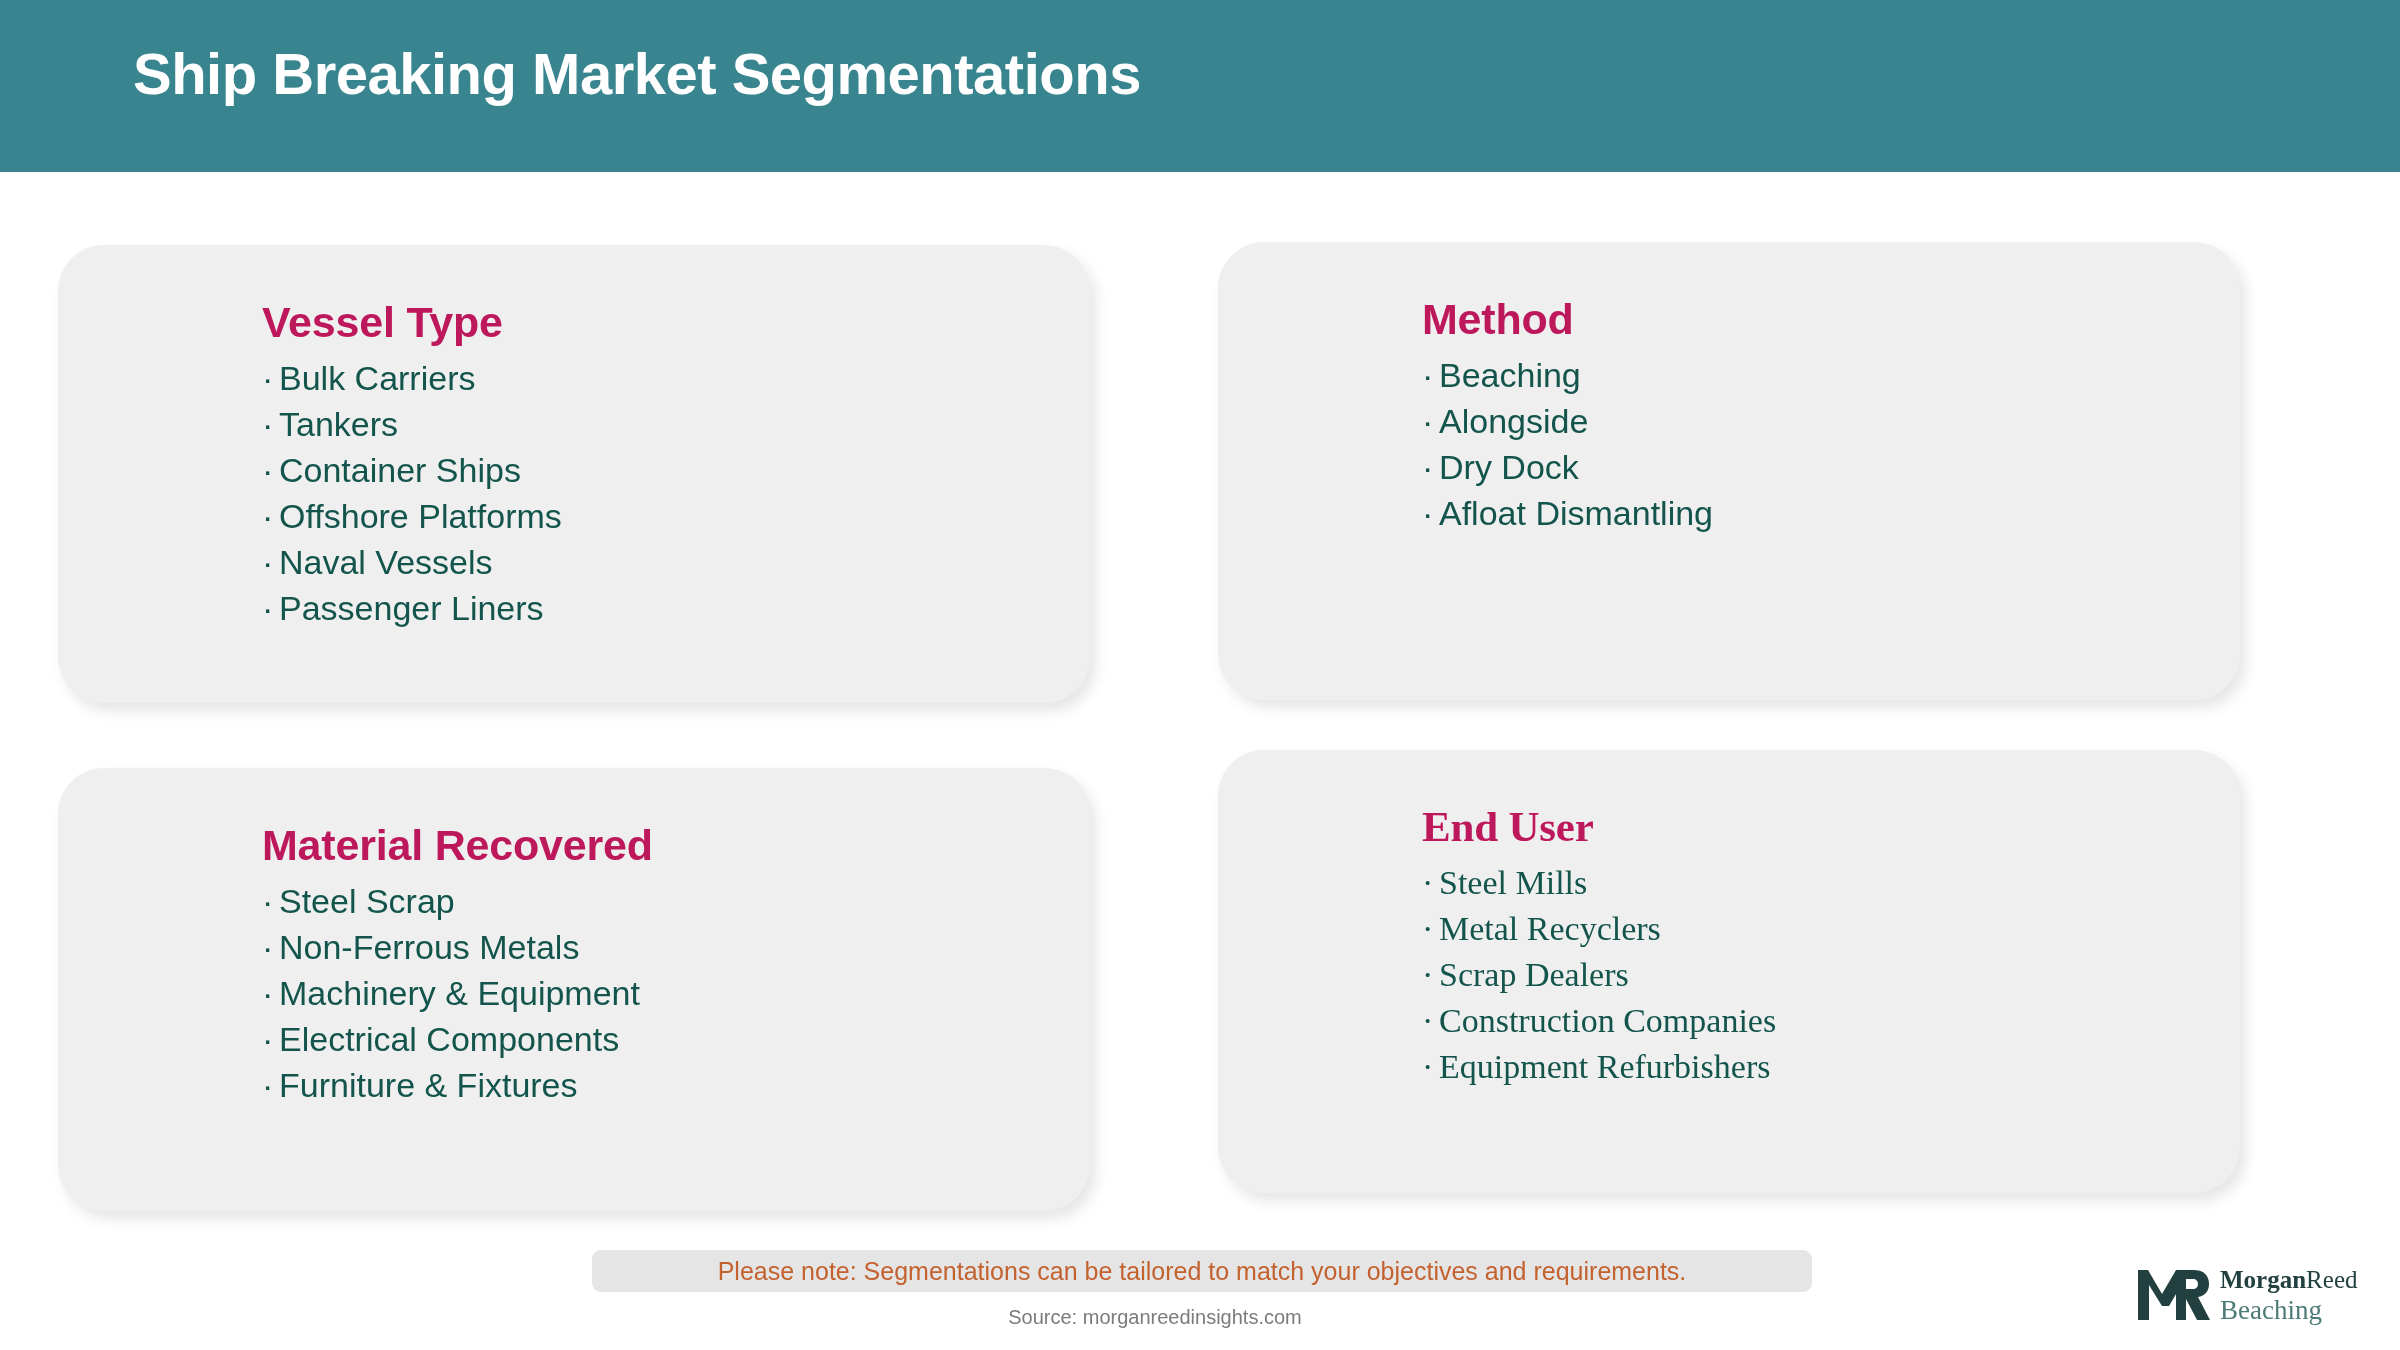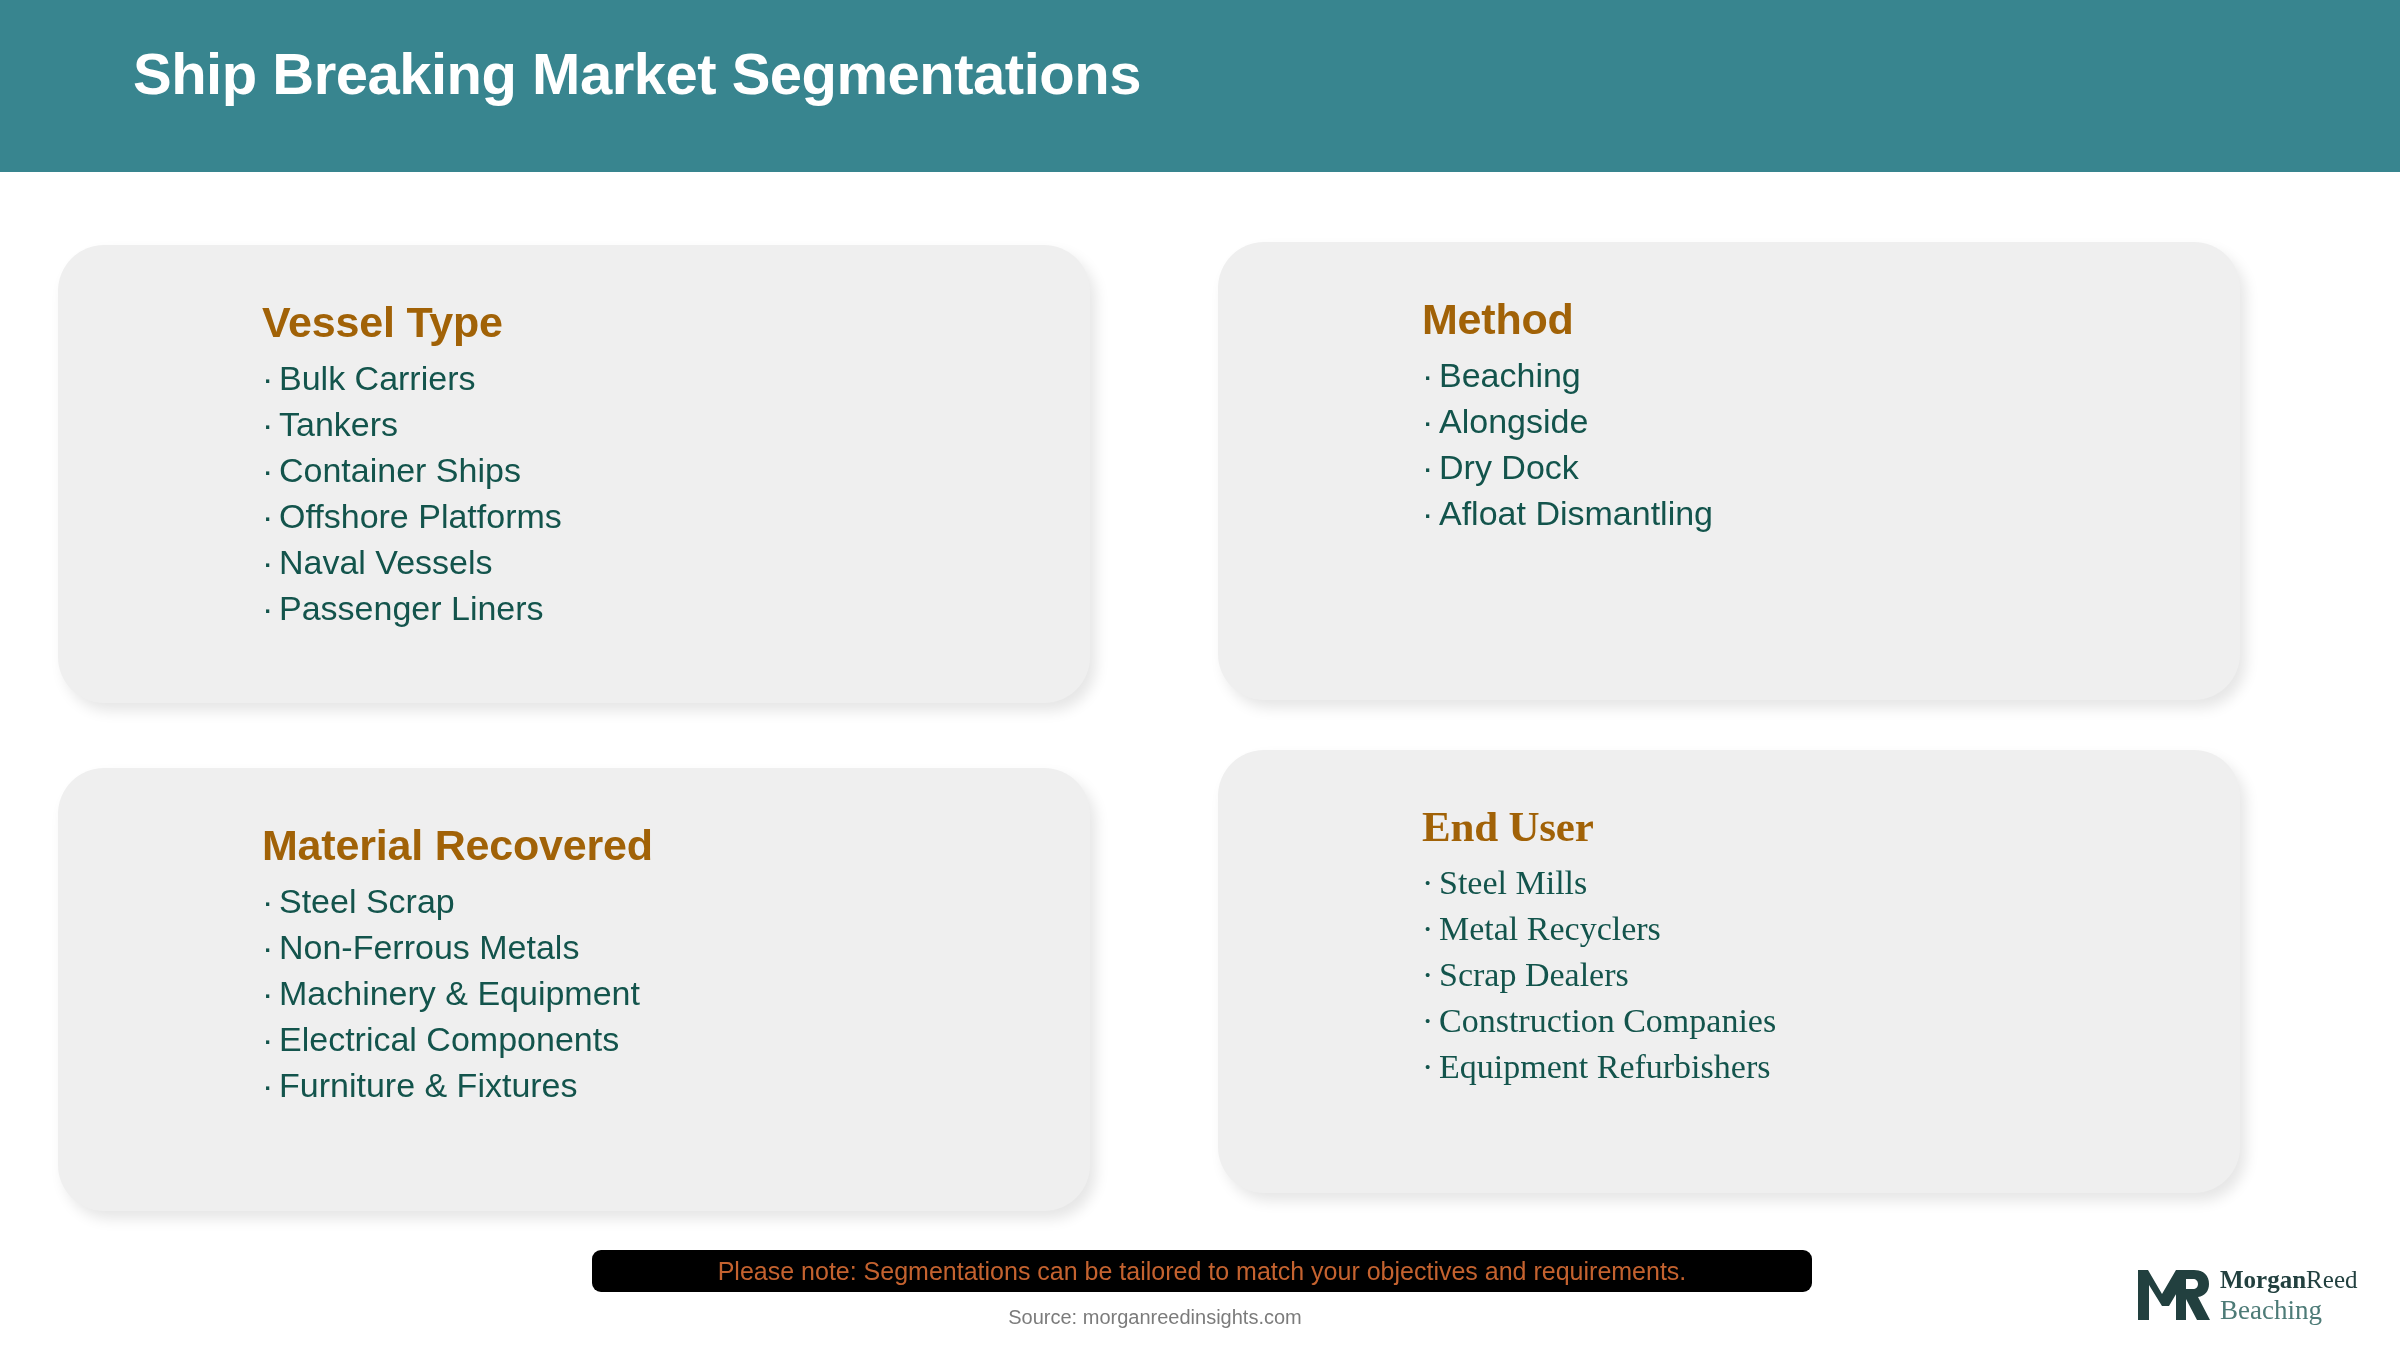--- a/index.html
+++ b/index.html
@@ -65,7 +65,7 @@
   .card-title {
     font-size: 43px;
     font-weight: bold;
-    color: #a16207;
+    color: #be185d;
     letter-spacing: -0.2px;
     line-height: 54px;
     margin: 0 0 6px 0;

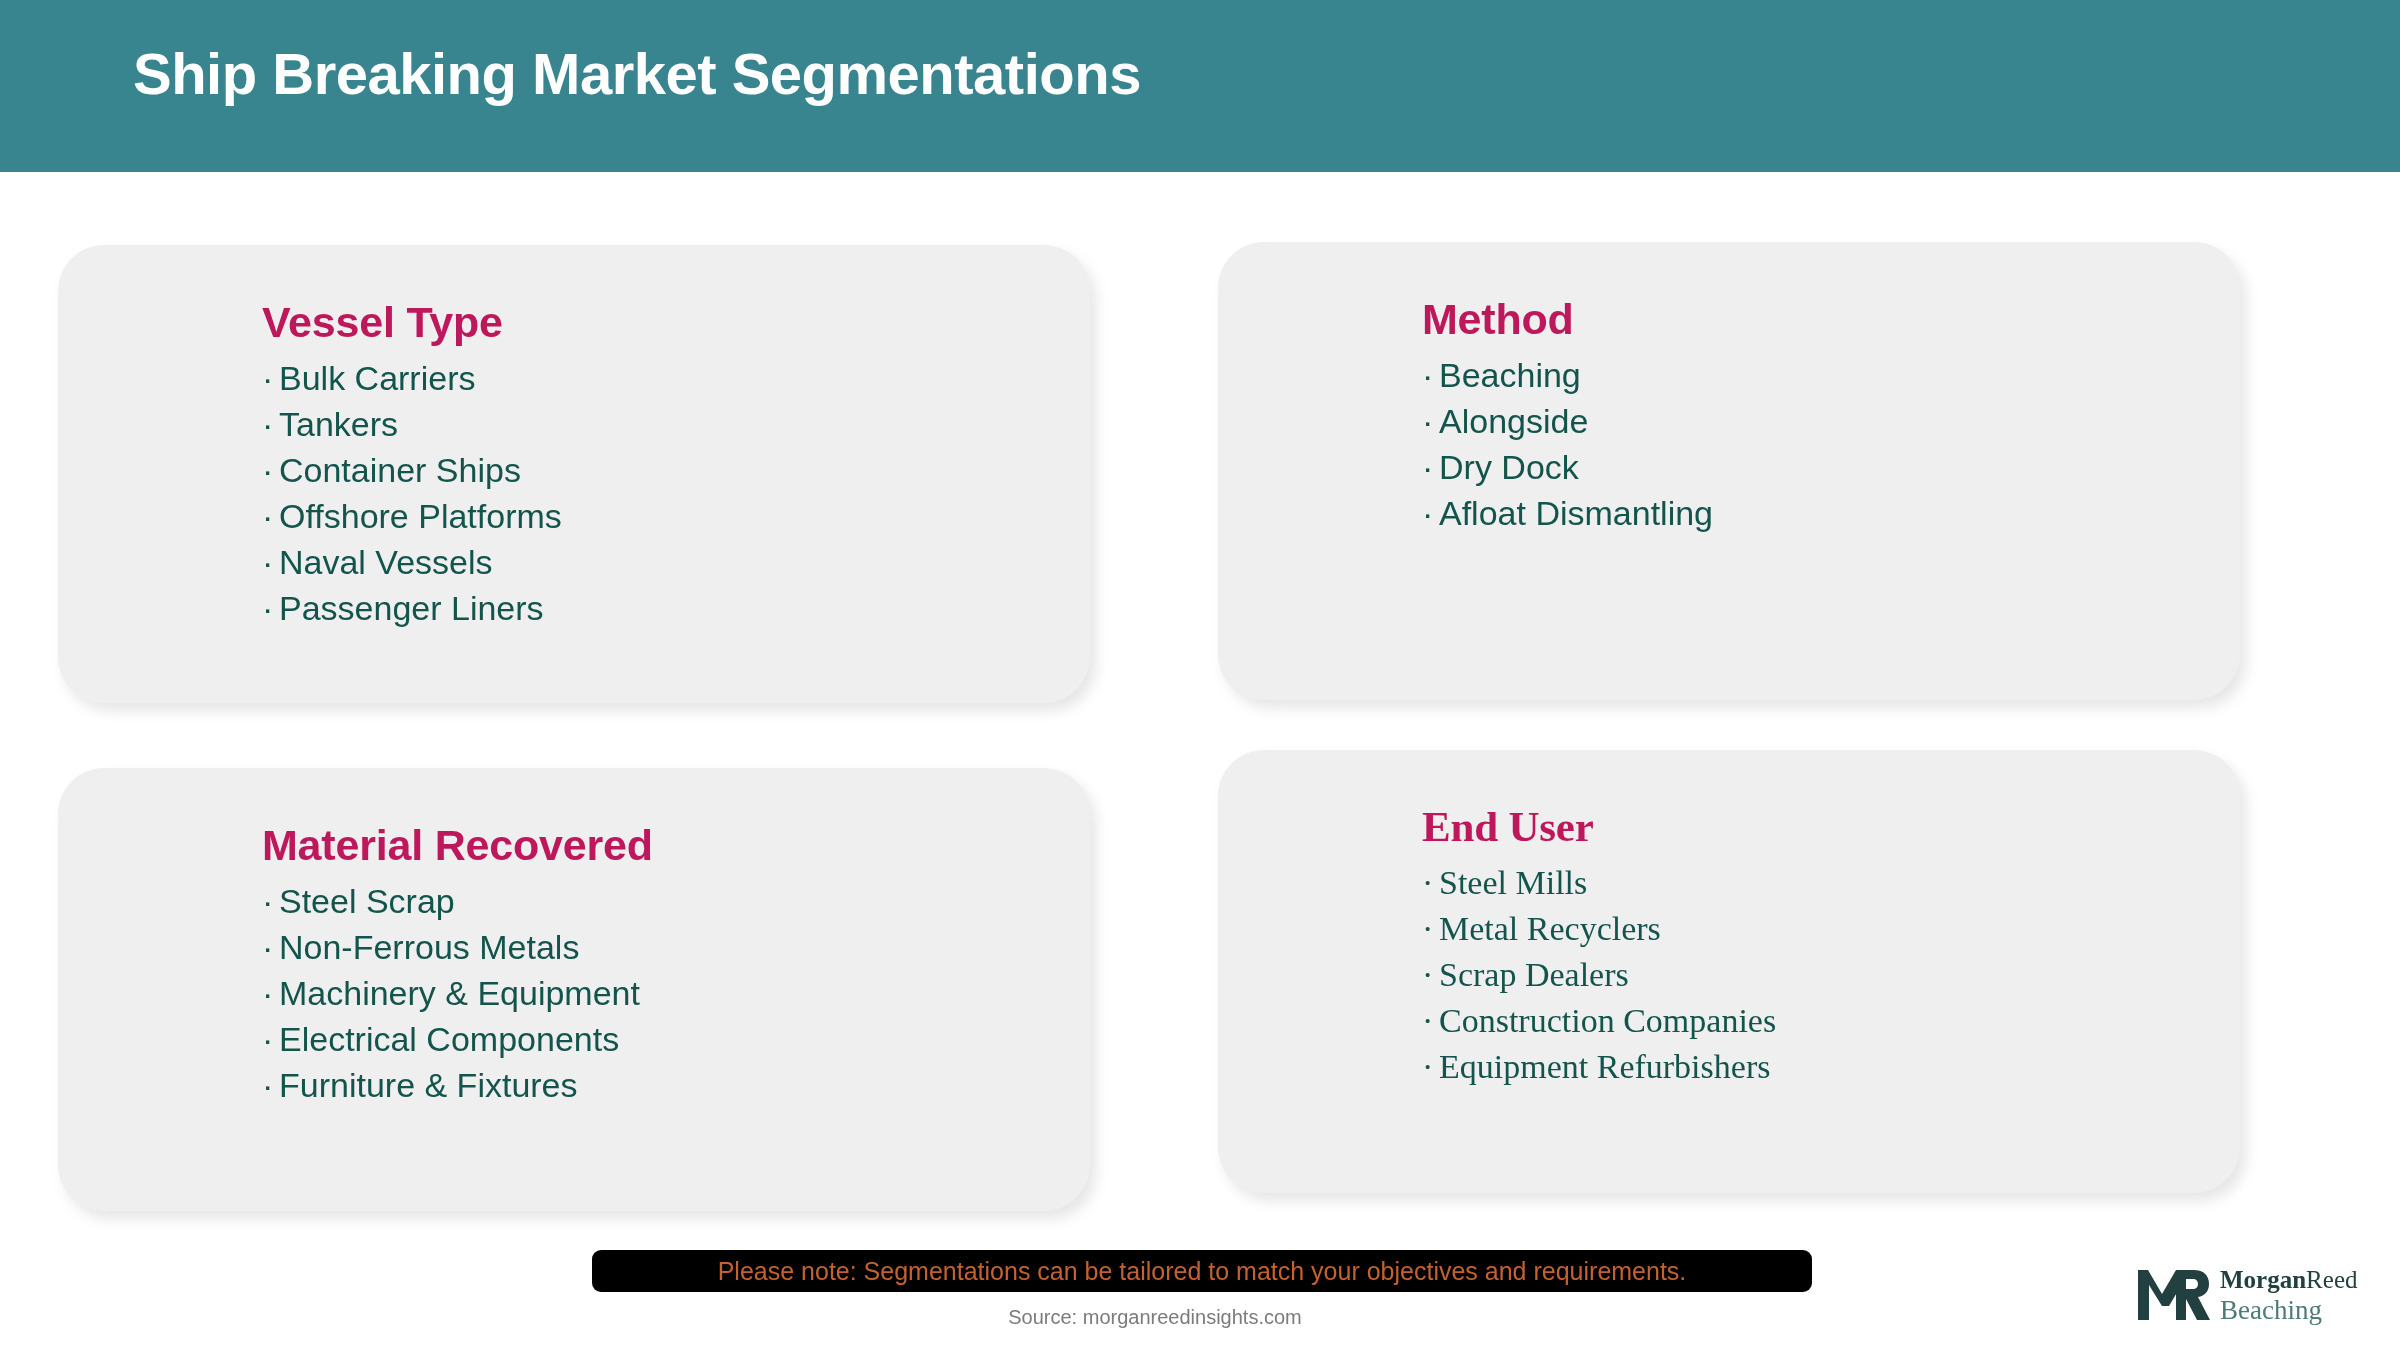--- a/index.html
+++ b/index.html
@@ -99,7 +99,7 @@
     top: 1250px;
     width: 1220px;
     height: 42px;
-    background: #000000;
+    background: #e5e5e5;
     border-radius: 9px;
     display: flex;
     align-items: center;

